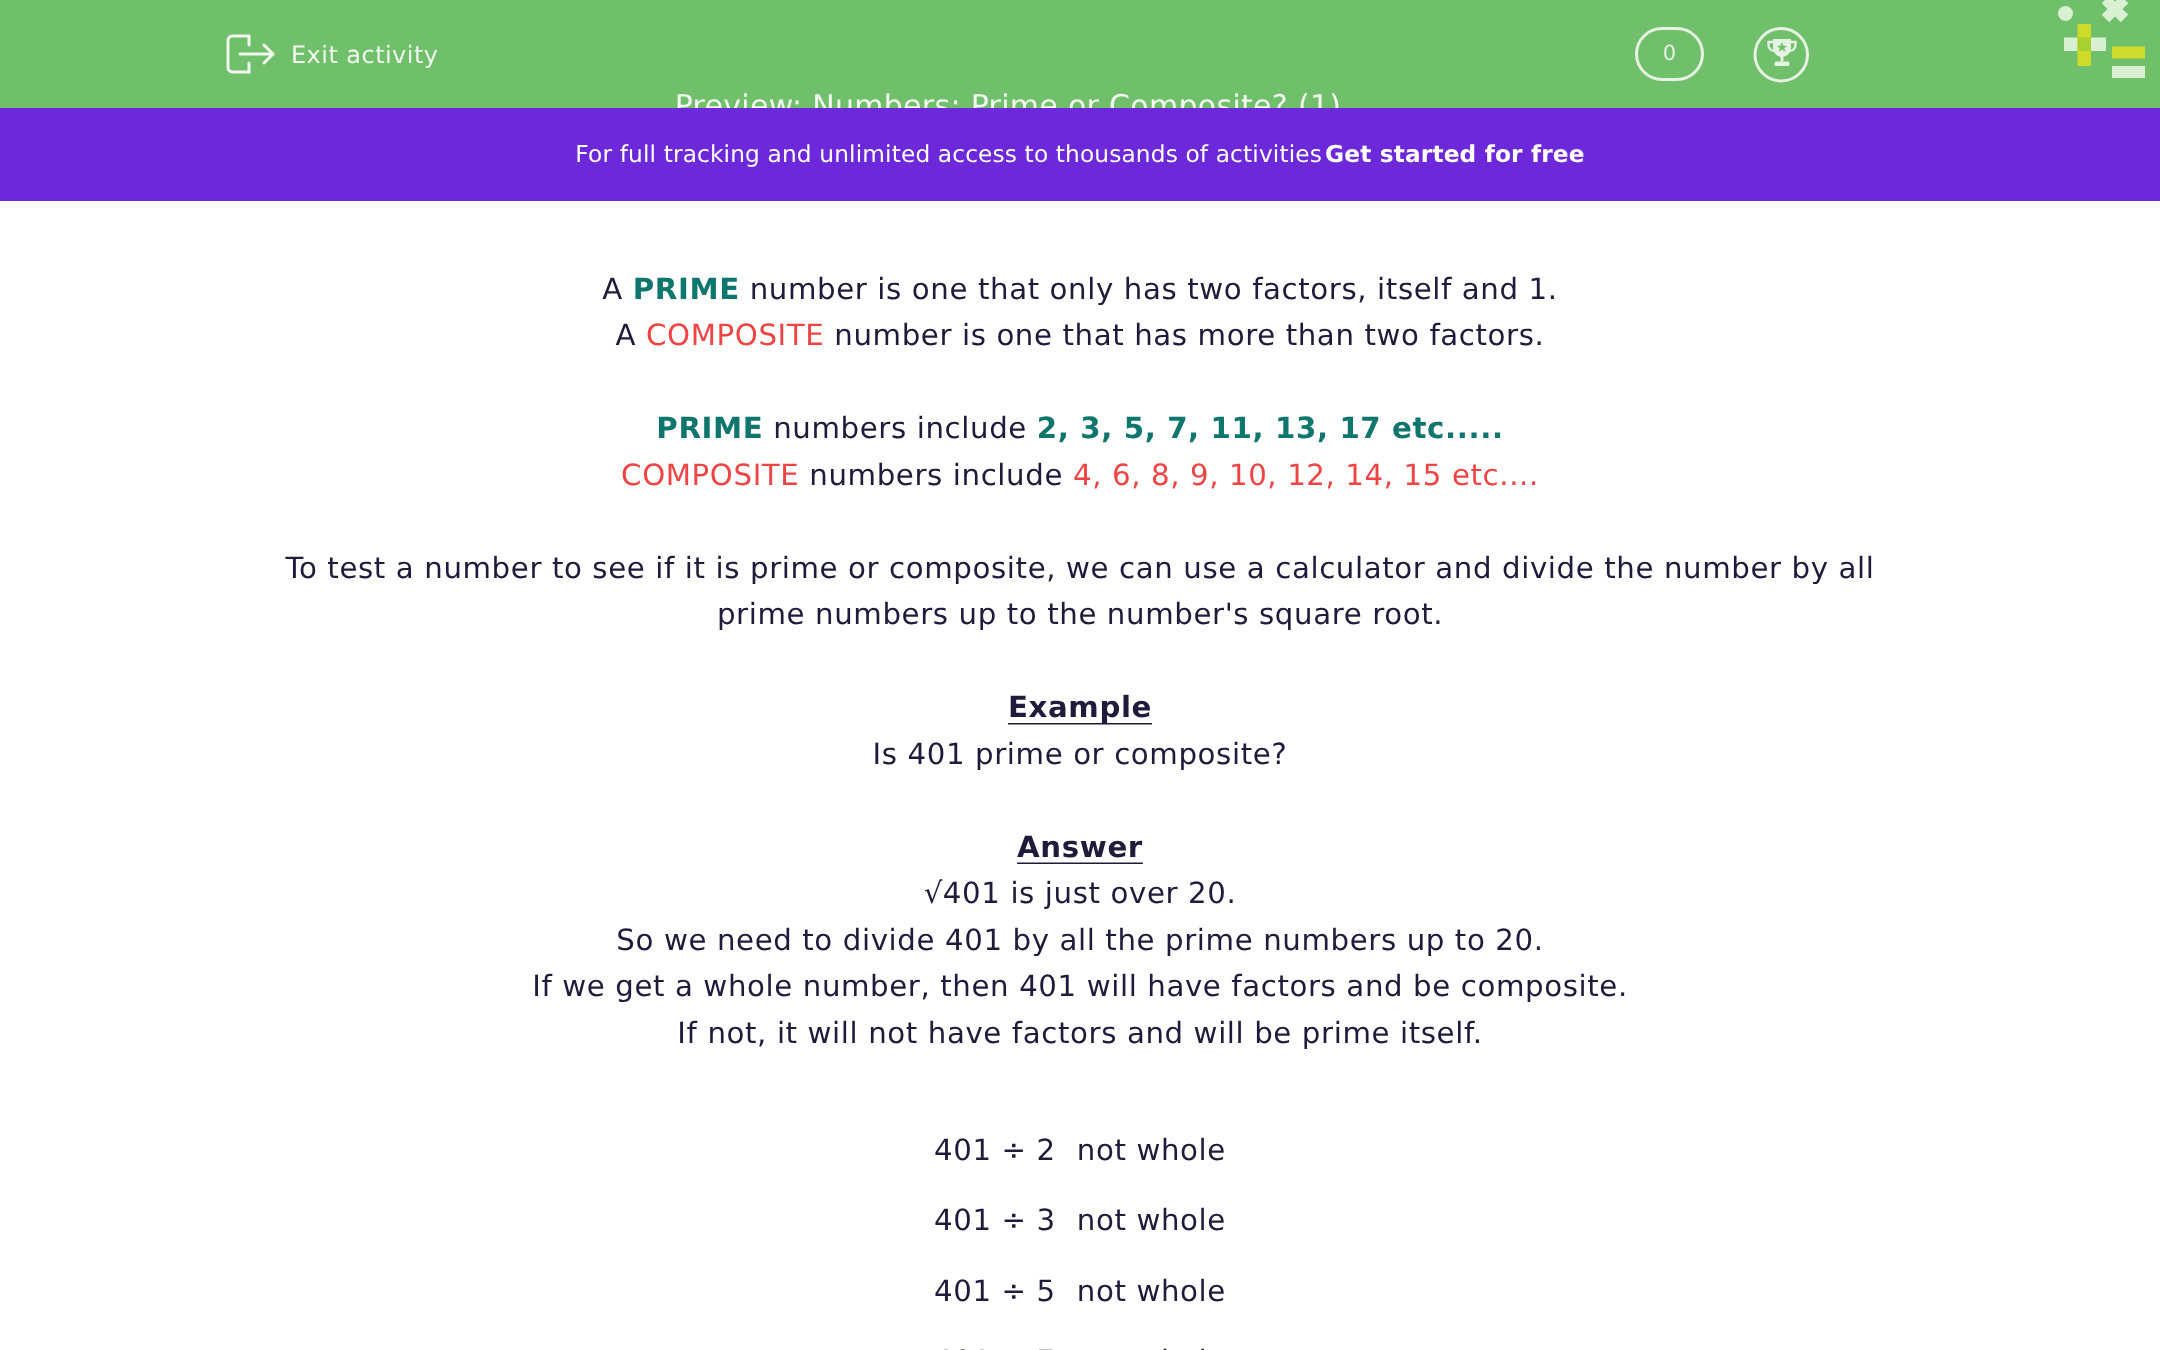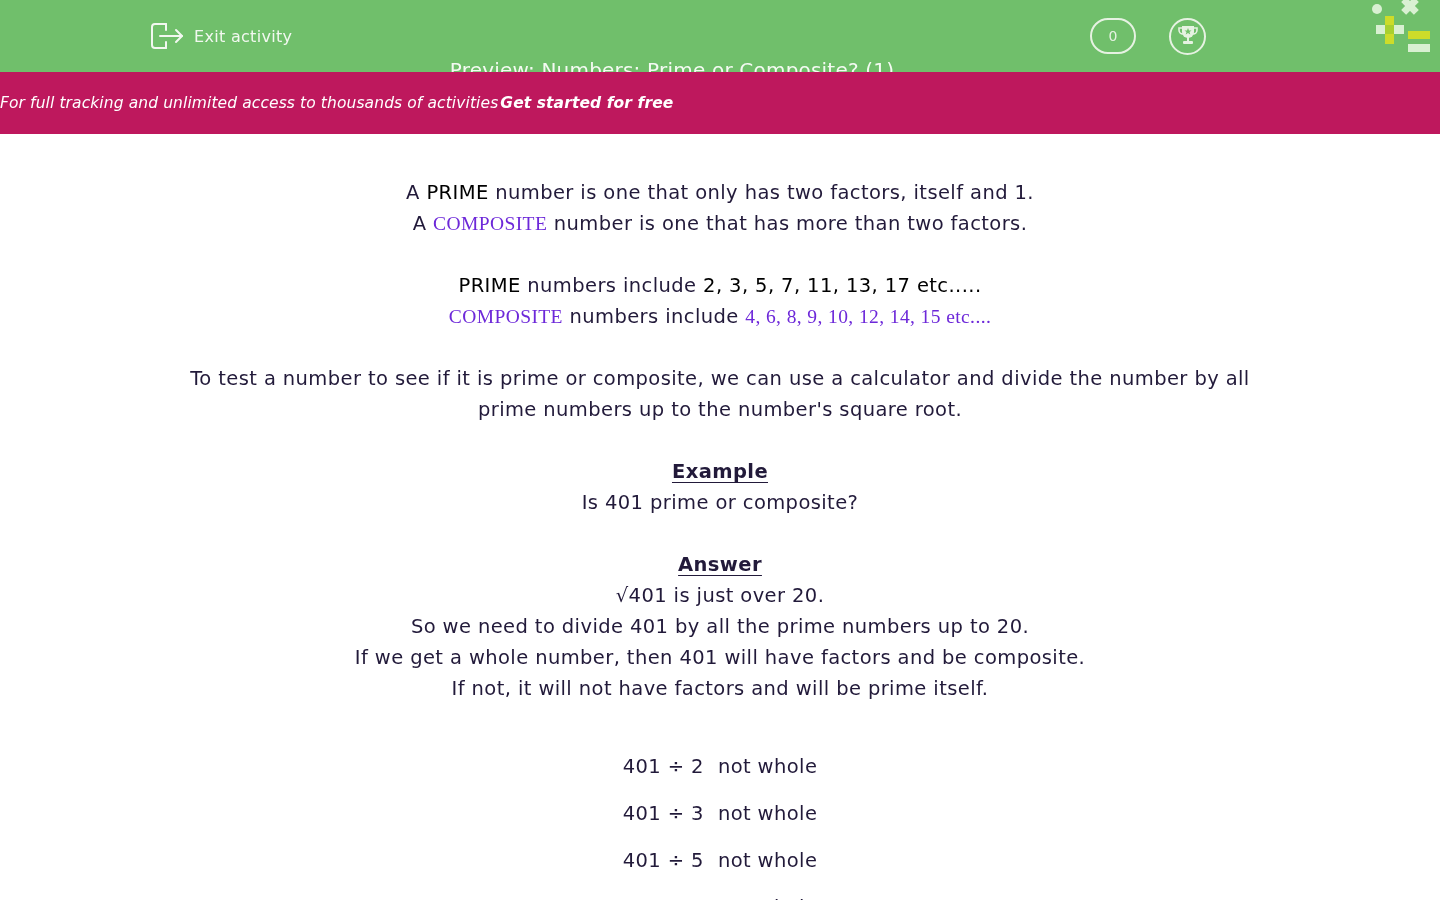--- a/index.html
+++ b/index.html
@@ -36,9 +36,9 @@
 
   .banner {
     position: absolute; left: 0; top: 72px; width: 1440px; height: 62px;
-    background: #be185d; color: #ffffff;
-    display: flex; align-items: center; justify-content: flex-start;
-    font-size: 15.5px; letter-spacing: 0.1px; font-style: italic;
+    background: #6d28d9; color: #ffffff;
+    display: flex; align-items: center; justify-content: center;
+    font-size: 15.5px; letter-spacing: 0.1px;
   }
   .banner .cta { font-weight: bold; margin-left: 2px; cursor: pointer; }
 

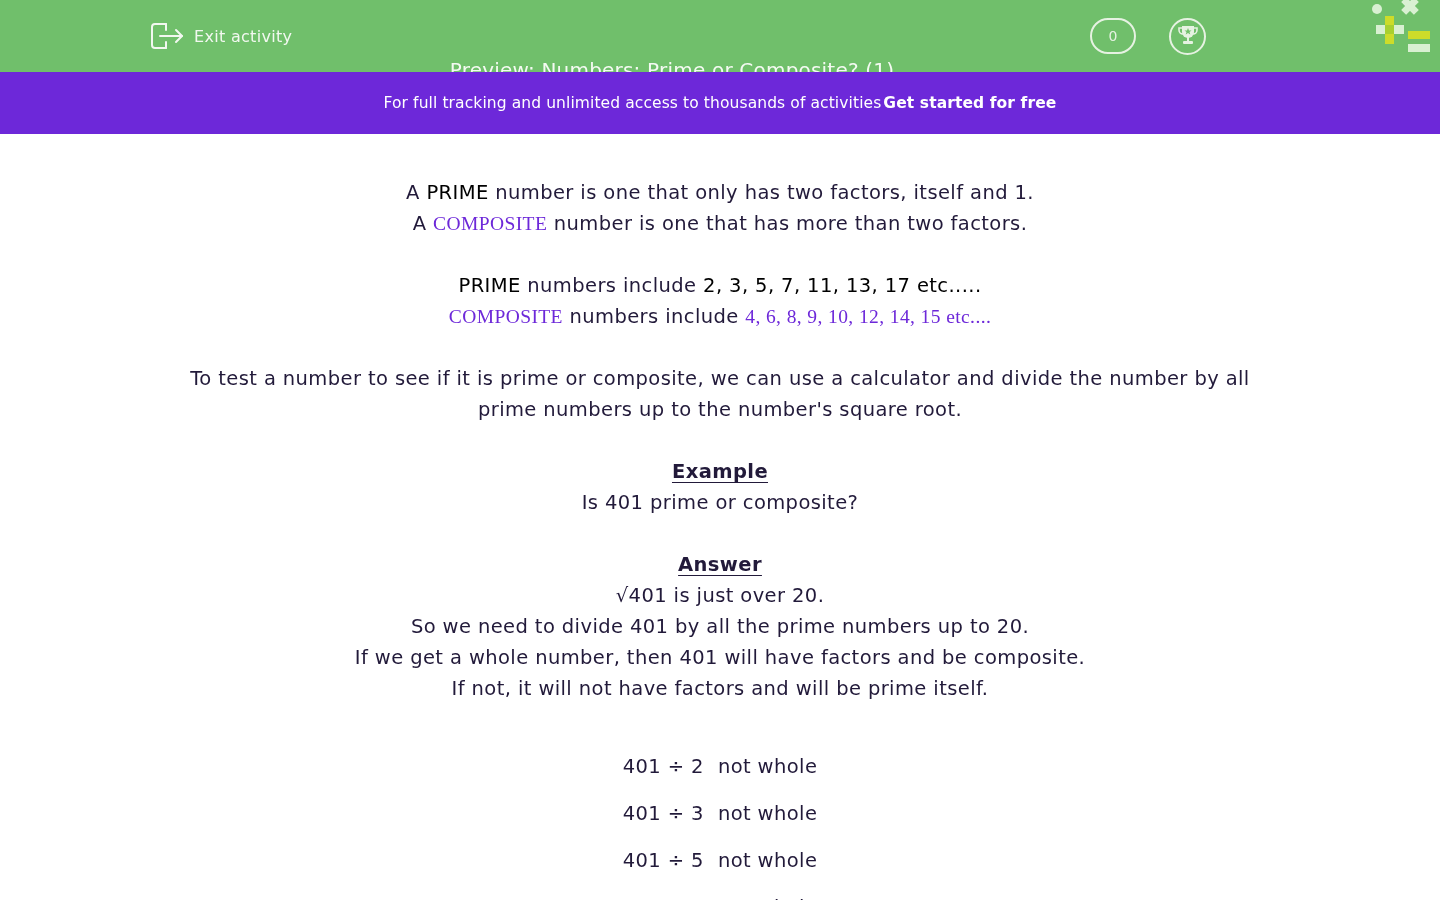--- a/index.html
+++ b/index.html
@@ -49,7 +49,7 @@
   }
   .content p { margin: 0; }
   .gap { height: 31px; }
-  .red { color: #000000; }
+  .red { color: #0f766e; font-weight: bold; }
   .blue { color: #6d28d9; font-family: Liberation Serif, serif; }
   .heading { font-weight: bold; text-decoration: underline; text-underline-offset: 4px; }
   .calc-row { white-space: pre; }

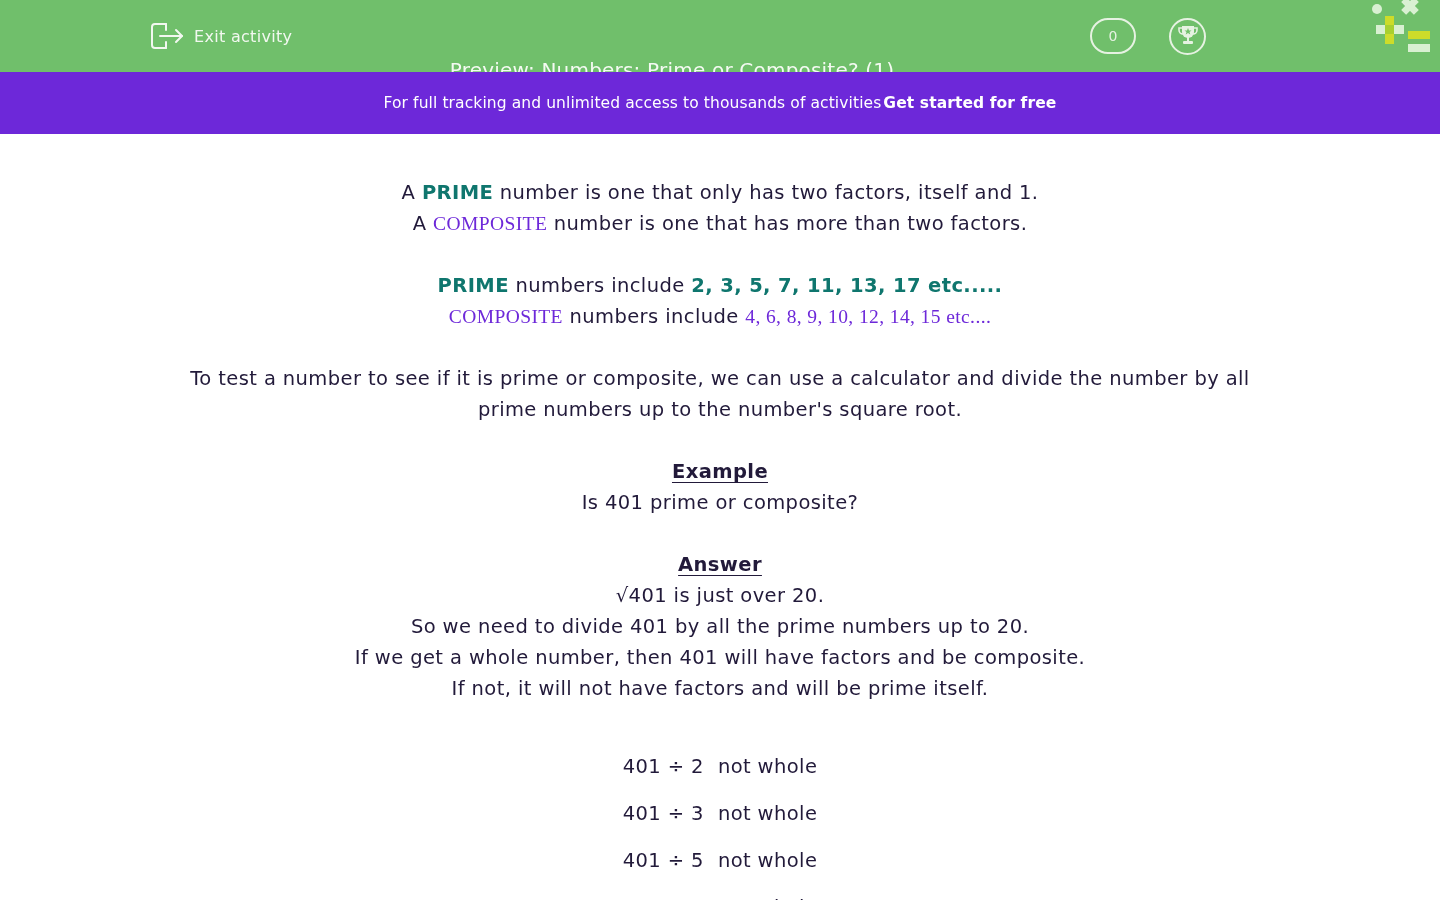--- a/index.html
+++ b/index.html
@@ -50,7 +50,7 @@
   .content p { margin: 0; }
   .gap { height: 31px; }
   .red { color: #0f766e; font-weight: bold; }
-  .blue { color: #6d28d9; font-family: Liberation Serif, serif; }
+  .blue { color: #ef4444; }
   .heading { font-weight: bold; text-decoration: underline; text-underline-offset: 4px; }
   .calc-row { white-space: pre; }
   .calc-row .div-expr { display: inline-block; min-width: 80px; text-align: right; margin-top: 16px; }

